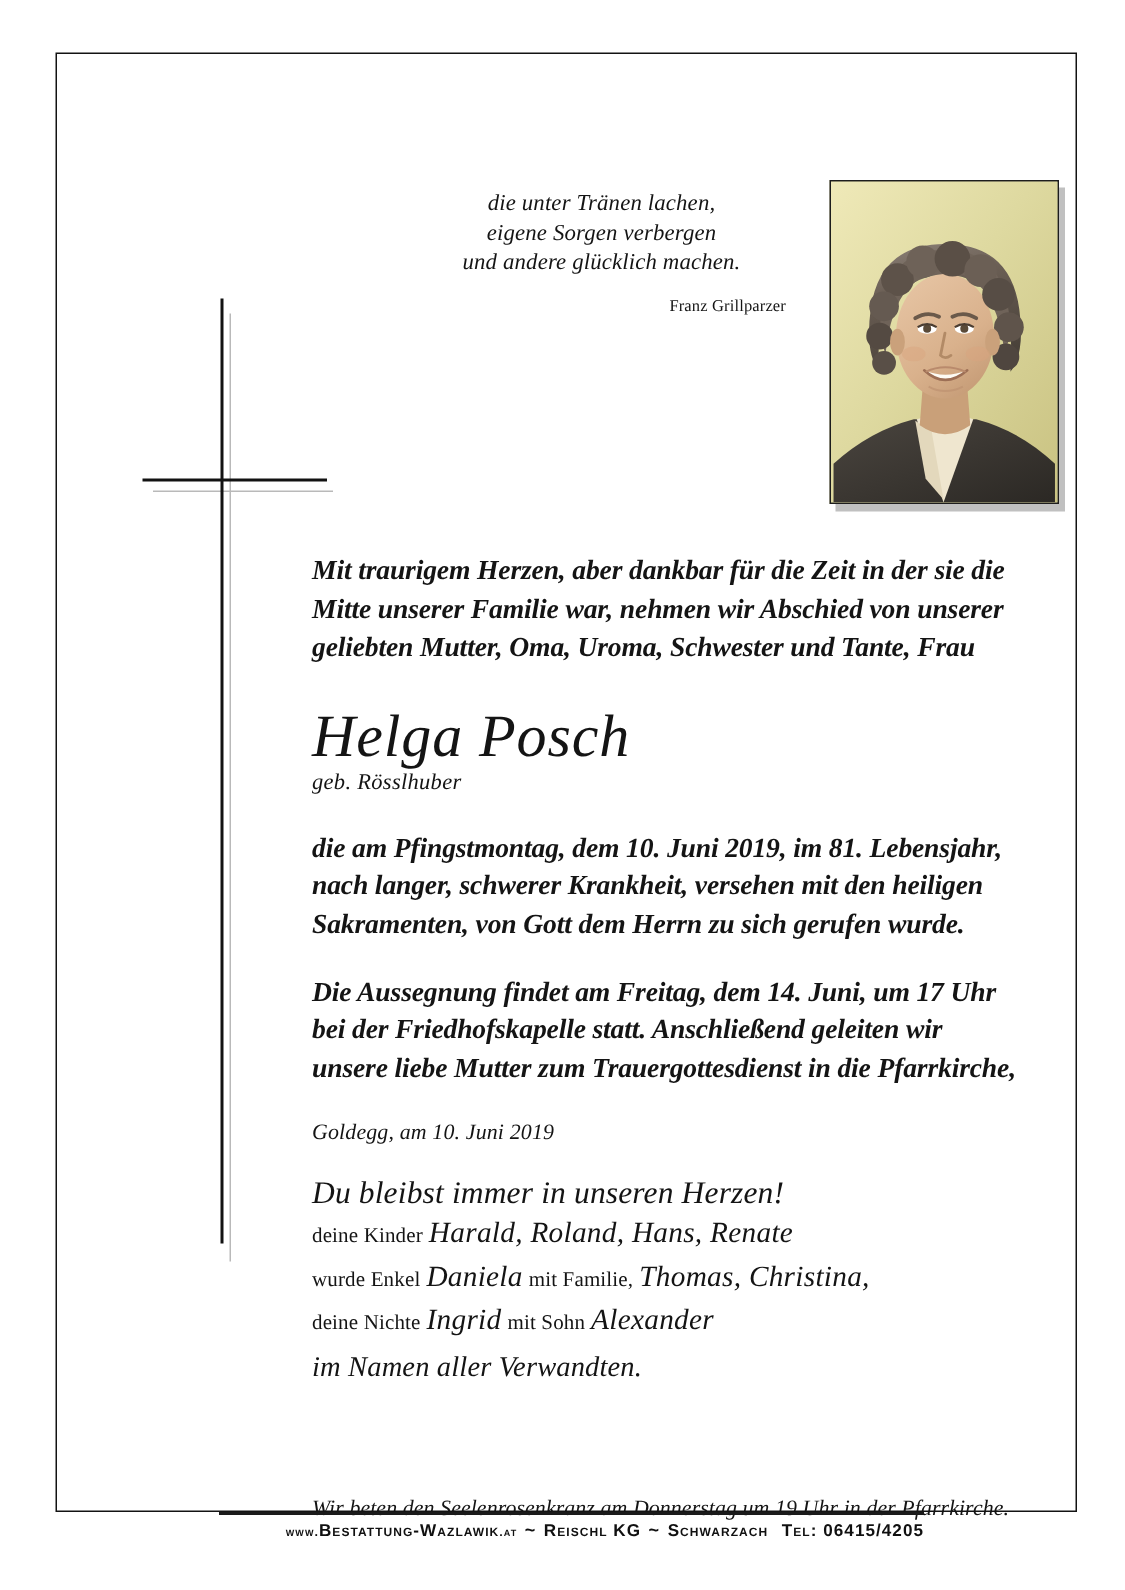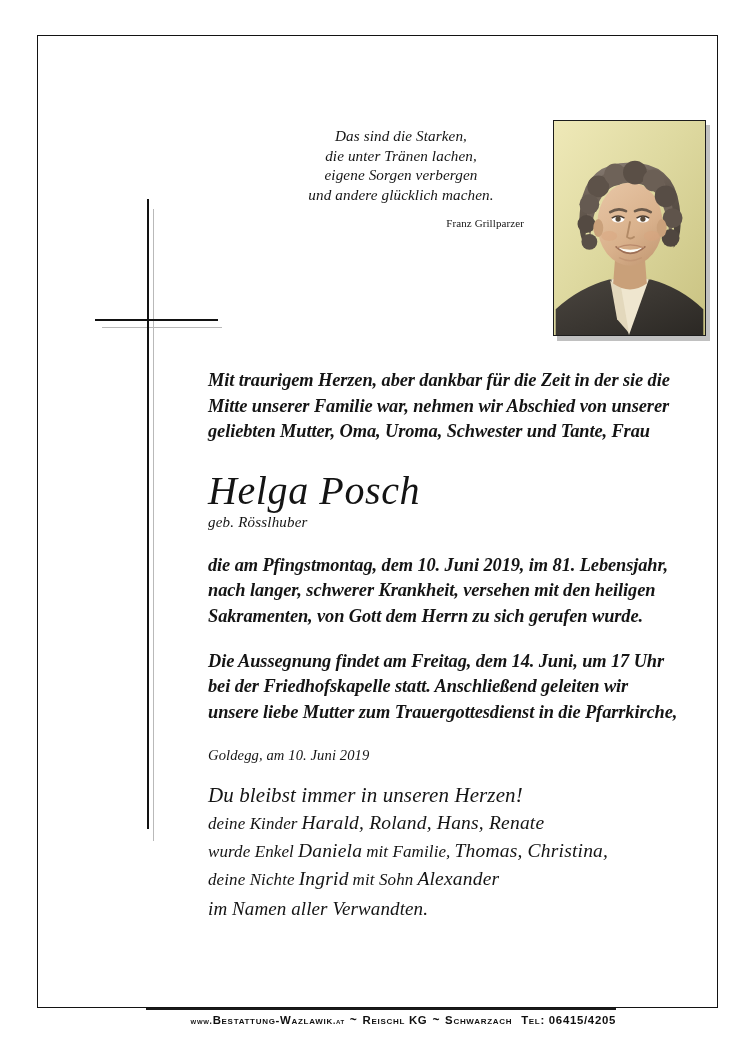--- a/index.html
+++ b/index.html
@@ -216,7 +216,6 @@
   </div>
 
   <div id="quote-block">
-    <div class="q-line">Das sind die Starken,</div>
     <div class="q-line">die unter Tränen lachen,</div>
     <div class="q-line">eigene Sorgen verbergen</div>
     <div class="q-line">und andere glücklich machen.</div>

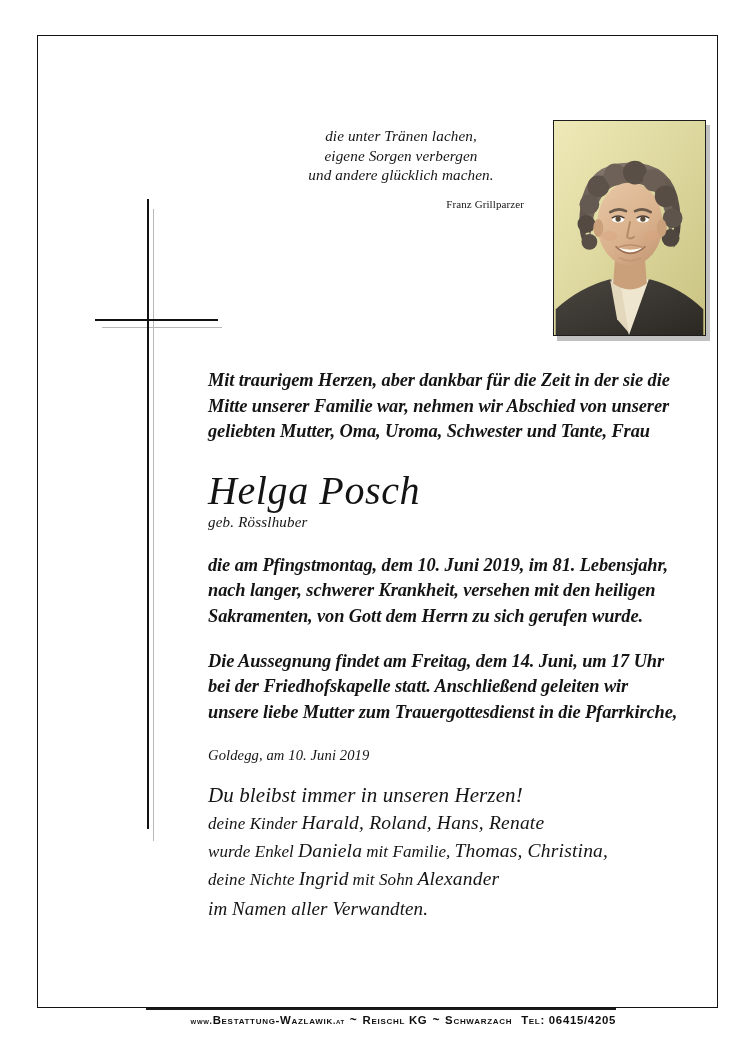--- a/index.html
+++ b/index.html
@@ -147,8 +147,7 @@
     white-space: nowrap;
   }
   .rel {
-    font-style: italic;
-    font-size: 17px;
+    font-size: 14px;
     letter-spacing: 0.1px;
   }
   .nm {

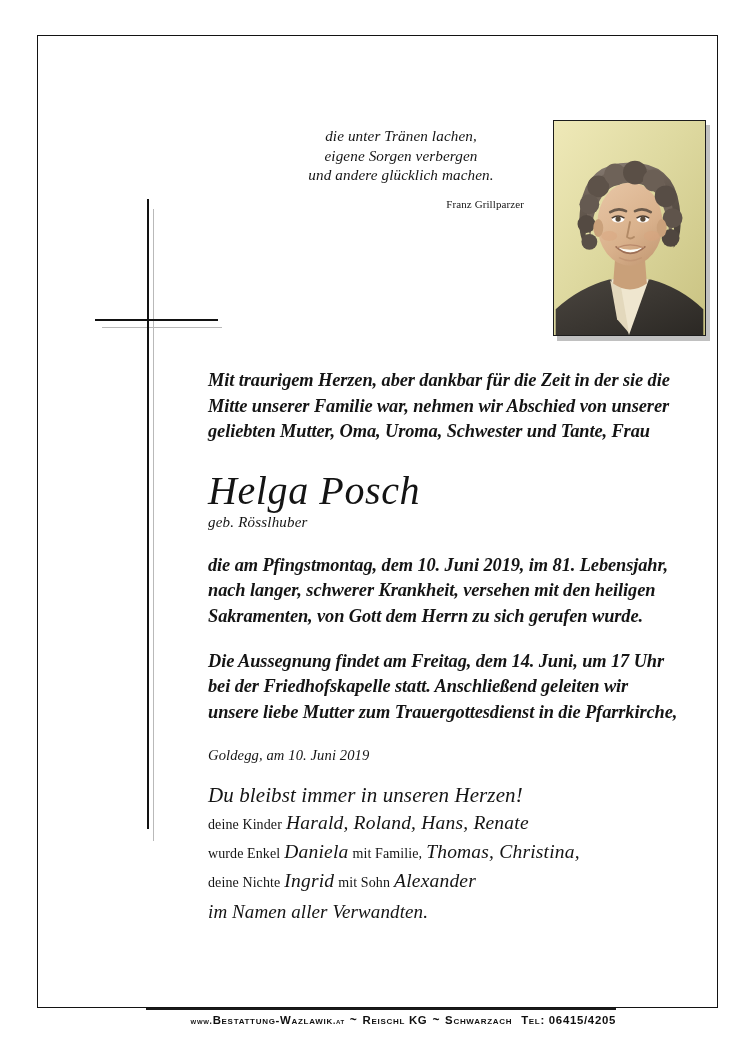--- a/index.html
+++ b/index.html
@@ -352,6 +352,7 @@
 
   </div>
 
+  <div id="rosary-note">Wir beten den Seelenrosenkranz am Donnerstag um 19 Uhr in der Pfarrkirche.</div>
 
 </div>
 

